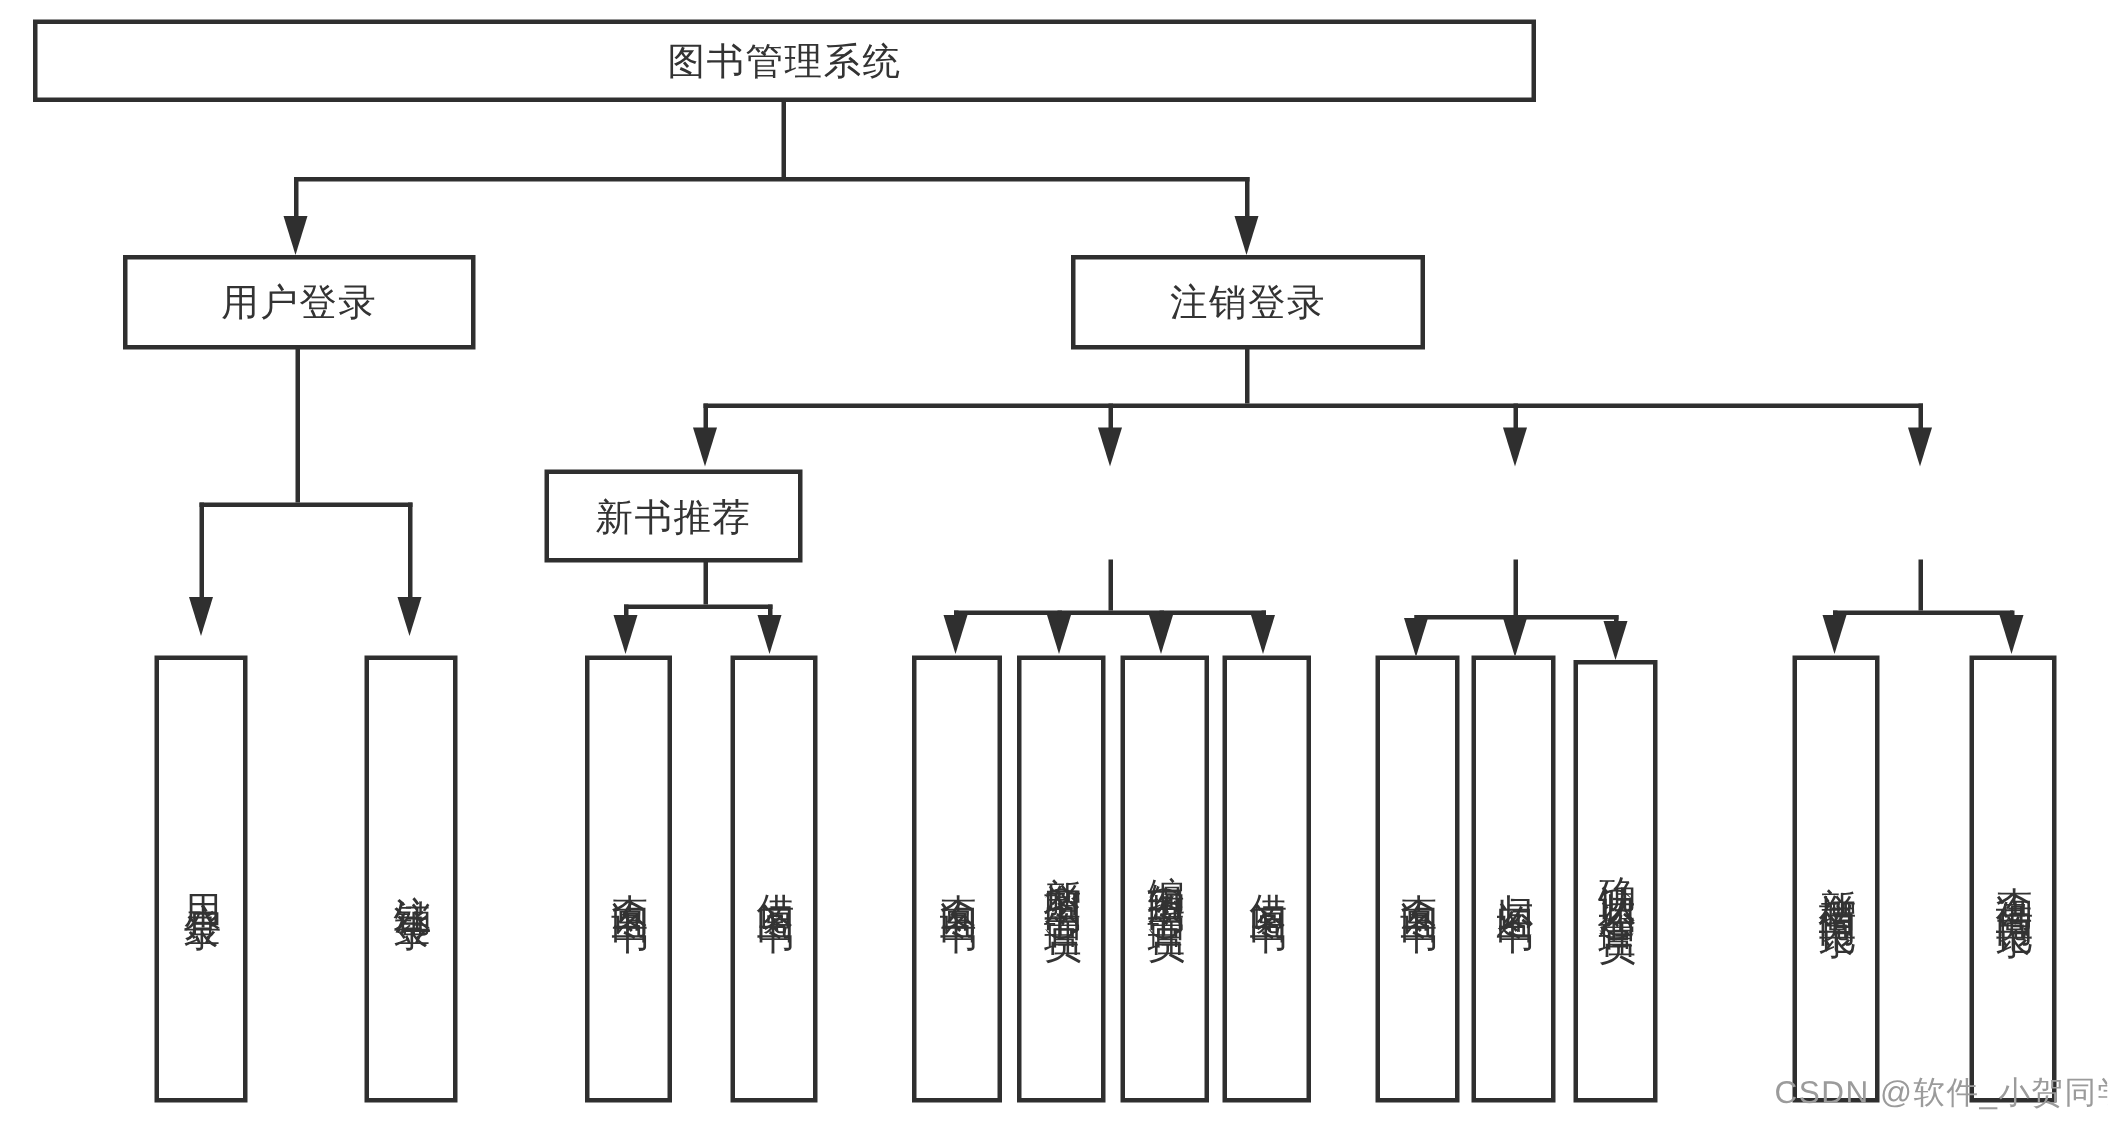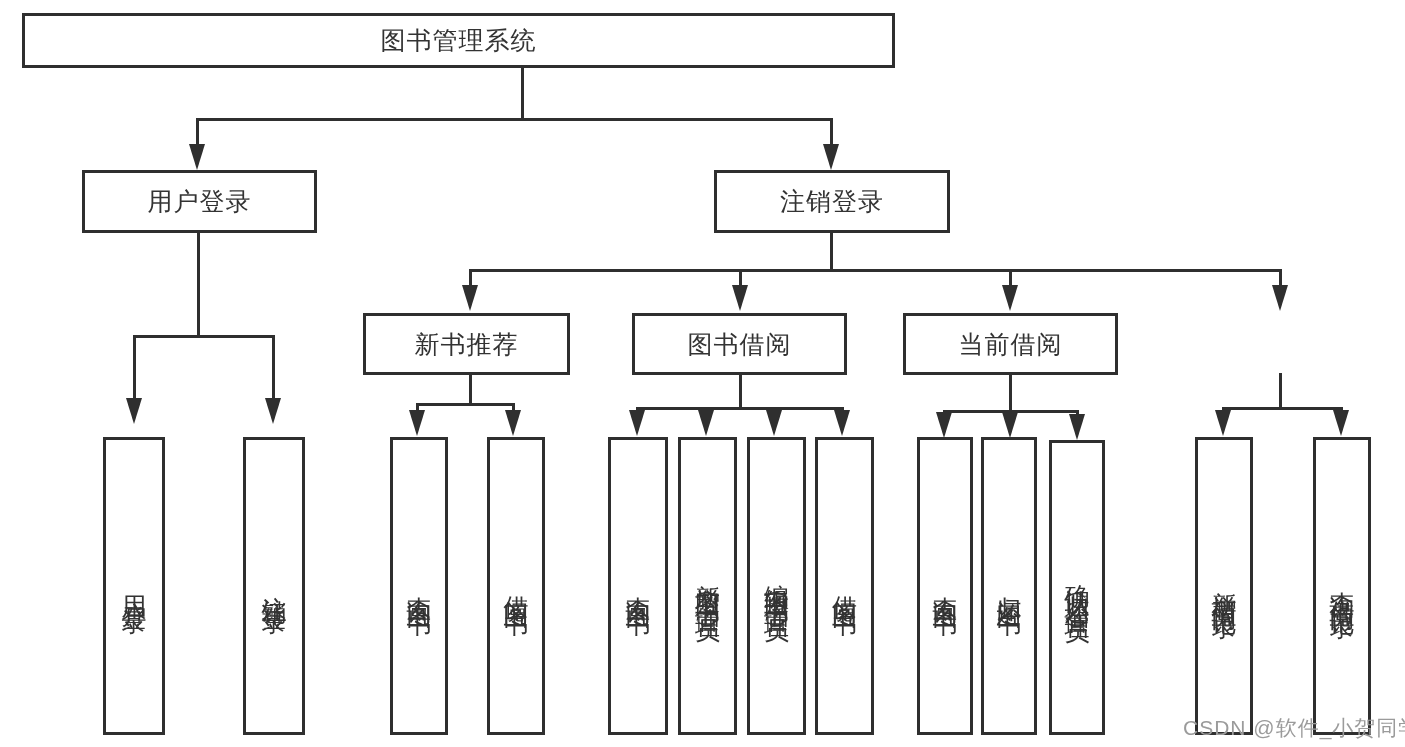--- a/index.html
+++ b/index.html
@@ -53,7 +53,7 @@
 
 <div class="canvas">
 
-  <div class="box" style="left:22px;top:13px;width:873px;height:55px;">
+  <div class="box" style="left:22px;top:13px;width:1002px;height:55px;">
     <span>图书管理系统</span>
   </div>
 

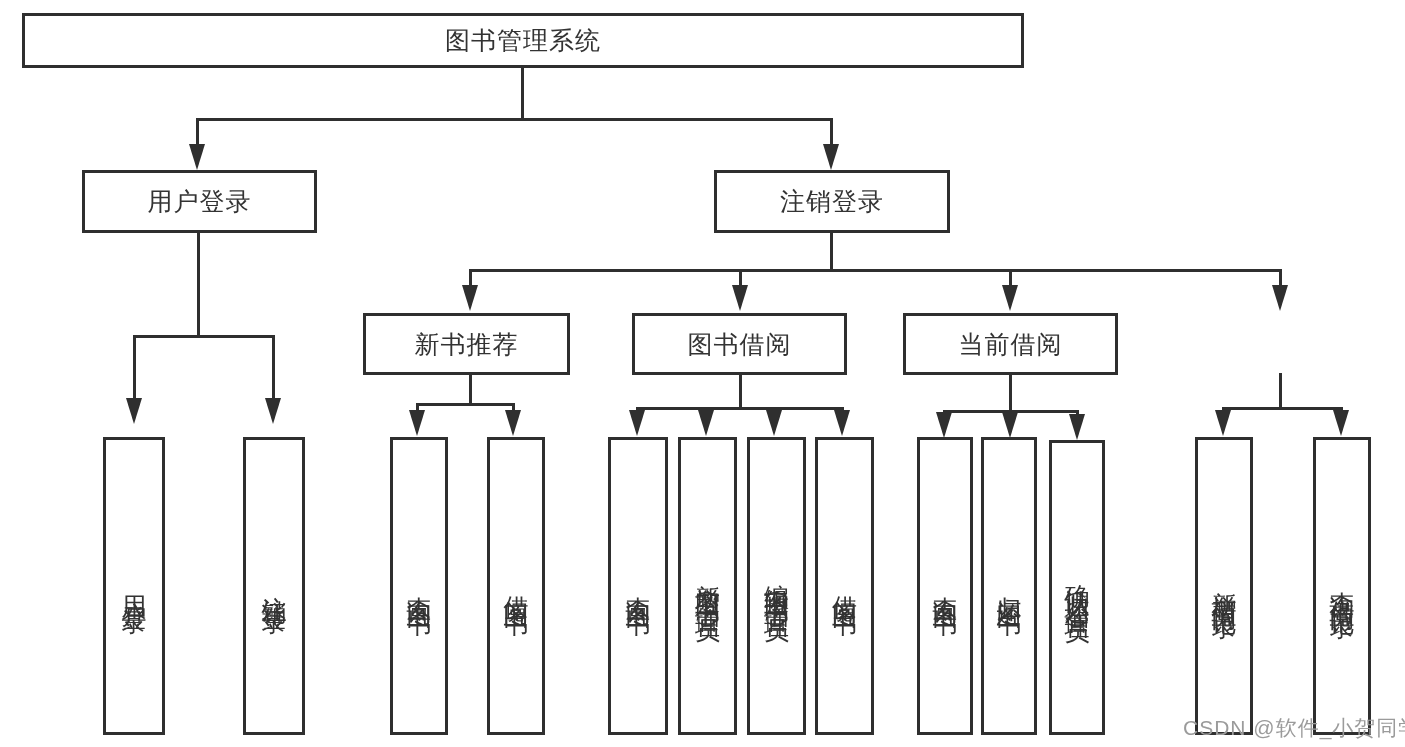--- a/index.html
+++ b/index.html
@@ -89,7 +89,7 @@
   <div class="lv" style="left:1279px;top:269px;height:18px;"></div>
   <div class="tri" style="left:1272px;top:285px;"></div>
 
-  <div class="box" style="left:363px;top:313px;width:207px;height:62px;">
+  <div class="box" style="left:363px;top:313px;width:172px;height:62px;">
     <span>新书推荐</span>
   </div>
   <div class="box" style="left:632px;top:313px;width:215px;height:62px;">

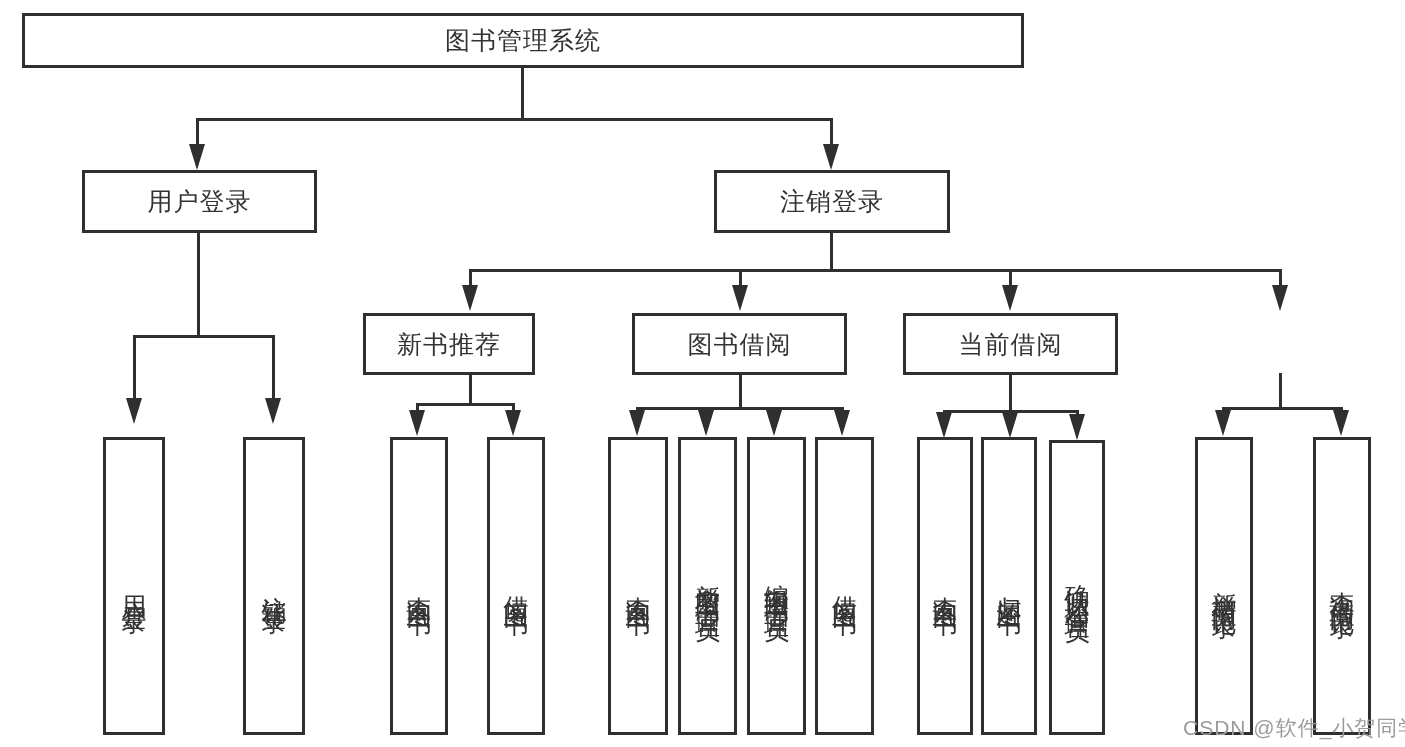--- a/index.html
+++ b/index.html
@@ -92,9 +92,6 @@
   <div class="box" style="left:363px;top:313px;width:172px;height:62px;">
     <span>新书推荐</span>
   </div>
-  <div class="box" style="left:632px;top:313px;width:215px;height:62px;">
-    <span>图书借阅</span>
-  </div>
   <div class="box" style="left:903px;top:313px;width:215px;height:62px;">
     <span>当前借阅</span>
   </div>

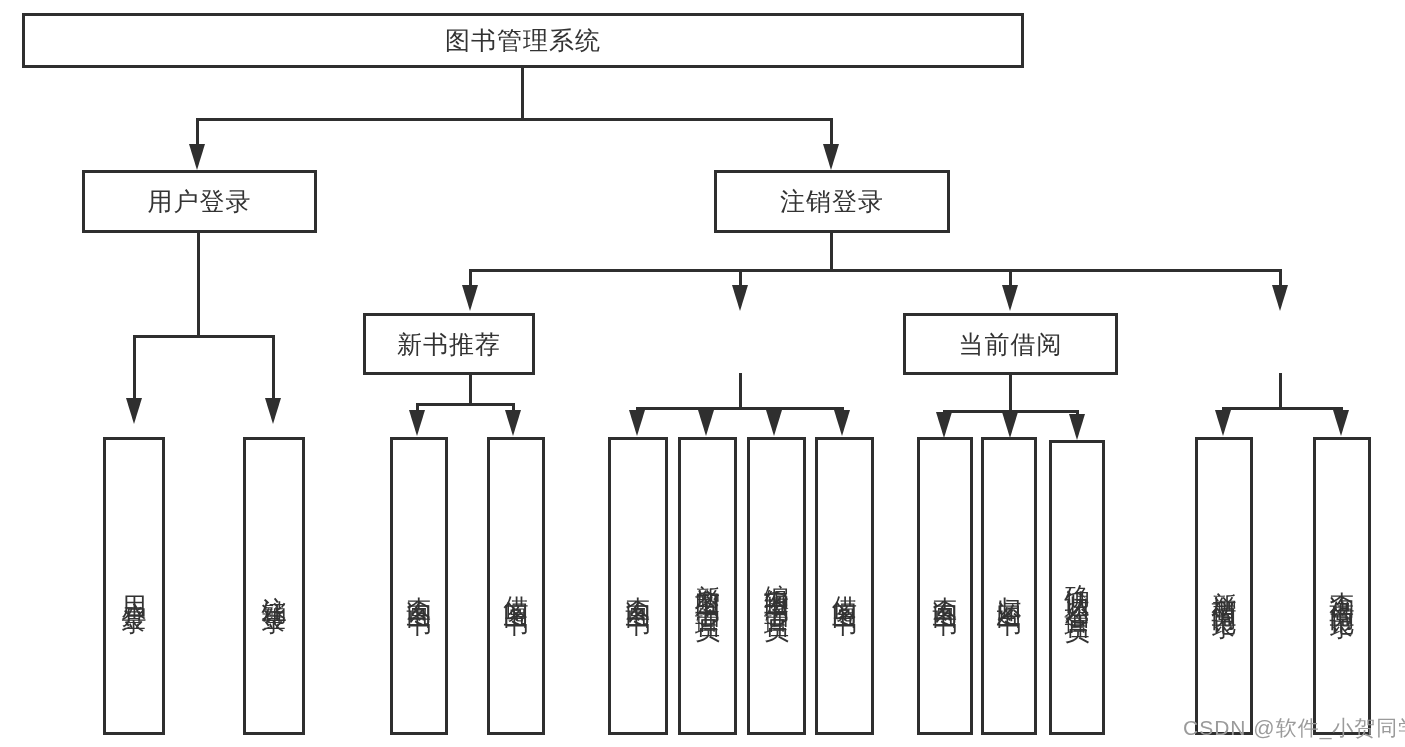--- a/index.html
+++ b/index.html
@@ -92,9 +92,6 @@
   <div class="box" style="left:363px;top:313px;width:172px;height:62px;">
     <span>新书推荐</span>
   </div>
-  <div class="box" style="left:903px;top:313px;width:215px;height:62px;">
-    <span>当前借阅</span>
-  </div>
 
   <div class="lv" style="left:469px;top:373px;height:30px;"></div>
   <div class="lh" style="left:416px;top:403px;width:99px;"></div>

